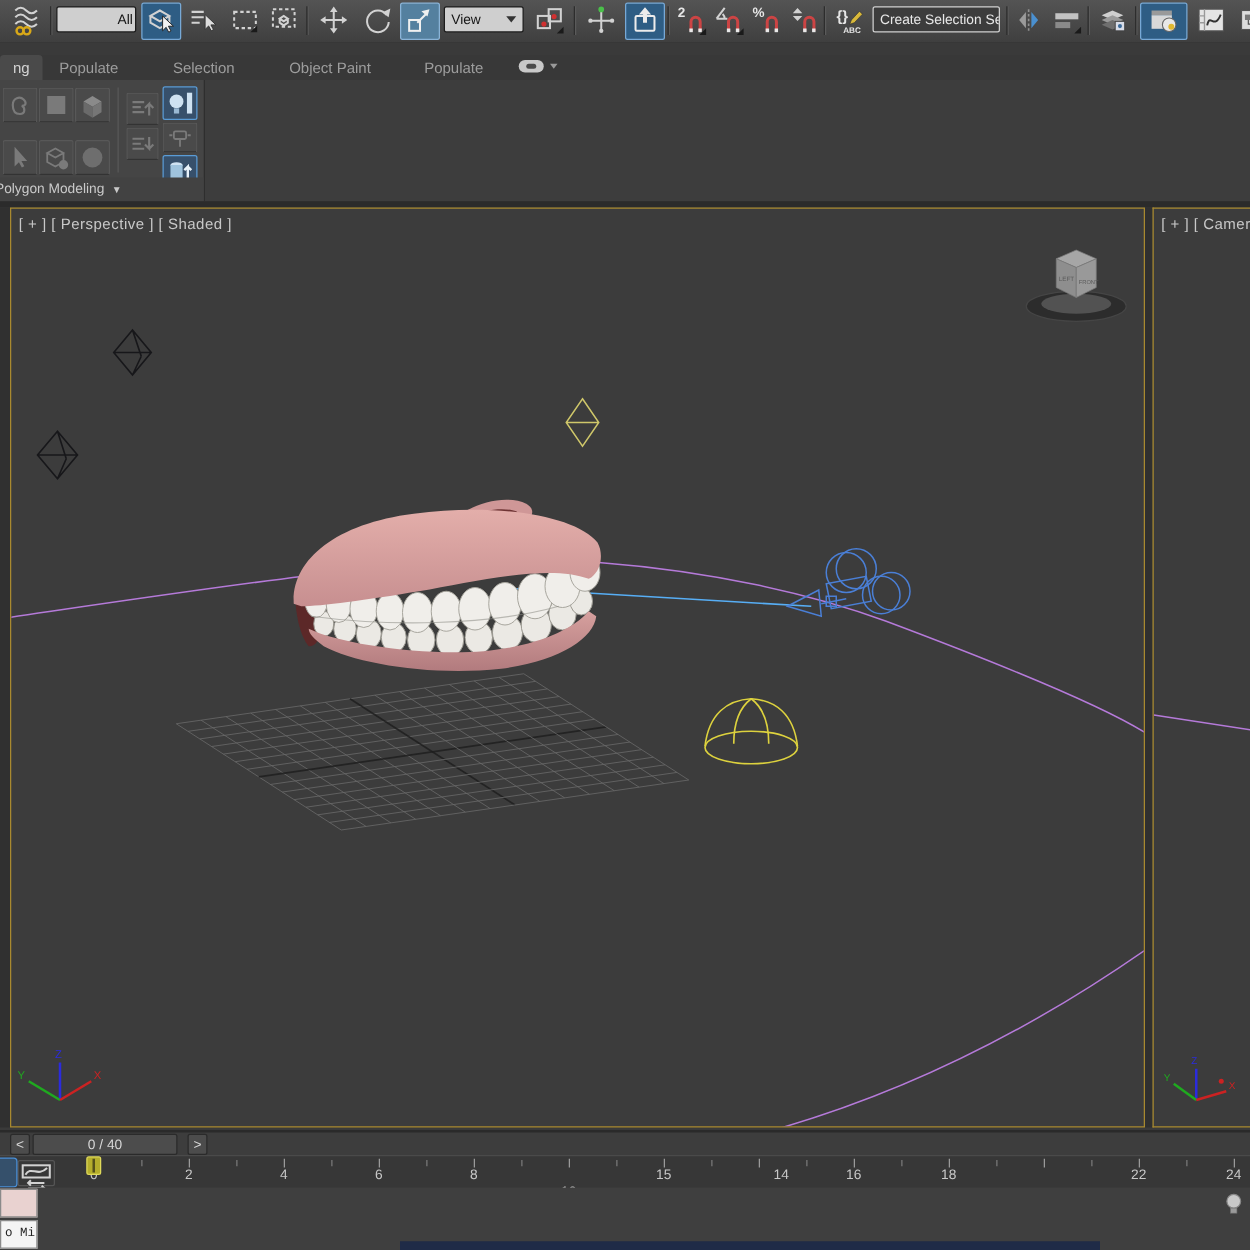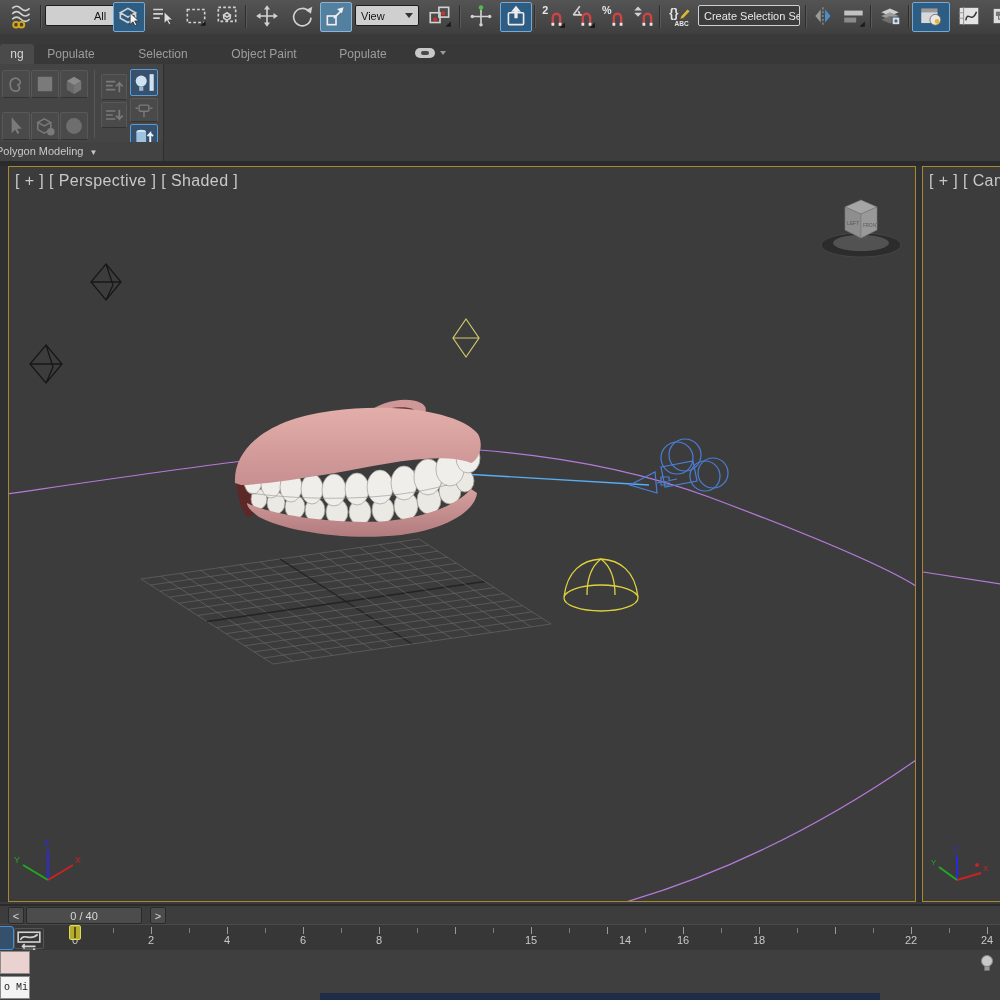--- a/index.html
+++ b/index.html
@@ -80,7 +80,7 @@
       </svg>
     </div>
     <div class="sep" style="left:40px;"></div>
-    <div class="combo" style="left:45px;width:84px;padding-left:48px;">
+    <div class="combo" style="left:45px;width:64px;padding-left:48px;">
       <span>All</span>
       <span class="chev"></span>
     </div>

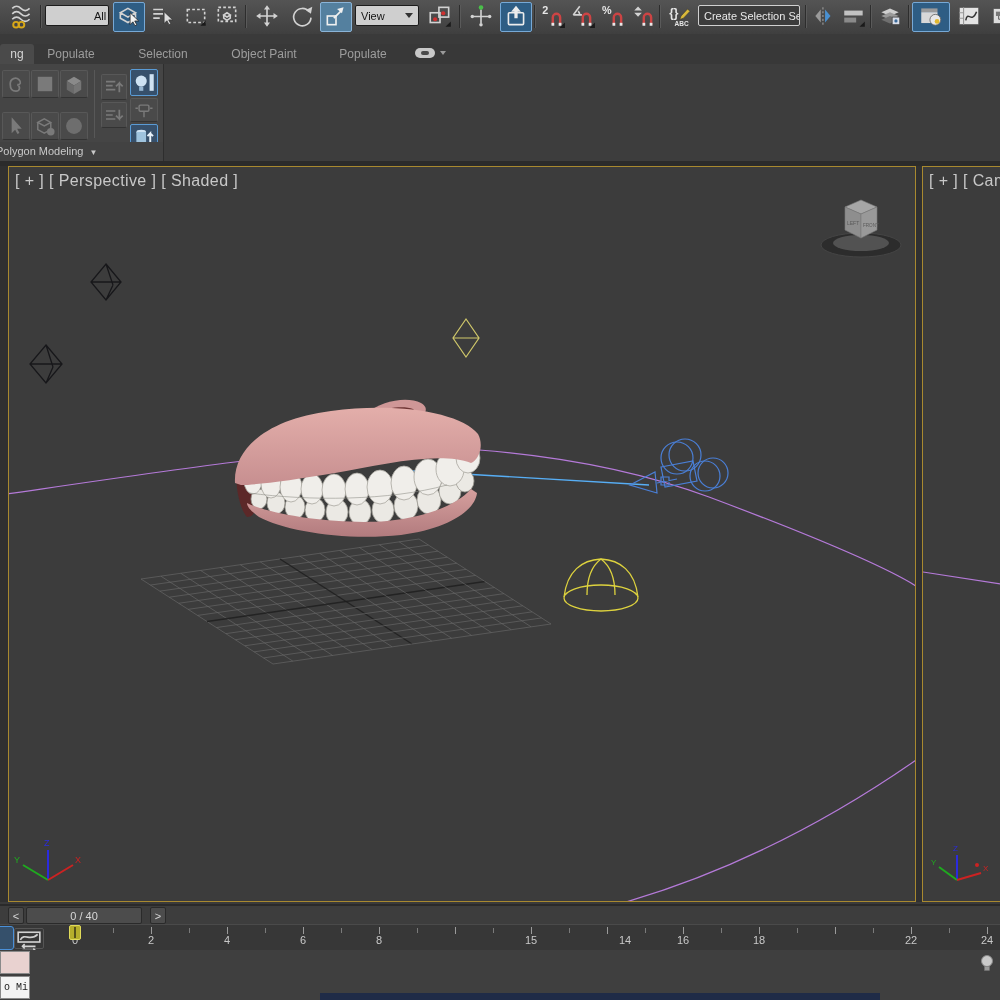--- a/index.html
+++ b/index.html
@@ -43,7 +43,7 @@
   .viewport{position:absolute;background:#3c3c3c;border:1.5px solid #a8892f;box-sizing:border-box;overflow:hidden;}
   .vp-left{left:8px;top:0;width:908px;height:736px;}
   .vp-right{left:922px;top:0;width:78px;height:736px;border-right:none;}
-  .vp-label{position:absolute;left:6px;top:5px;color:#c8c8c8;font-size:16px;letter-spacing:.4px;white-space:nowrap;}
+  .vp-label{position:absolute;left:6px;top:5px;color:#c8c8c8;font-size:12px;letter-spacing:.4px;white-space:nowrap;}
   svg text{font-family:"Liberation Sans",sans-serif;}
   
   .timerow{position:absolute;left:0;top:904px;width:1000px;height:20px;background:#3d3d3d;border-top:2px solid #2a2a2a;}

